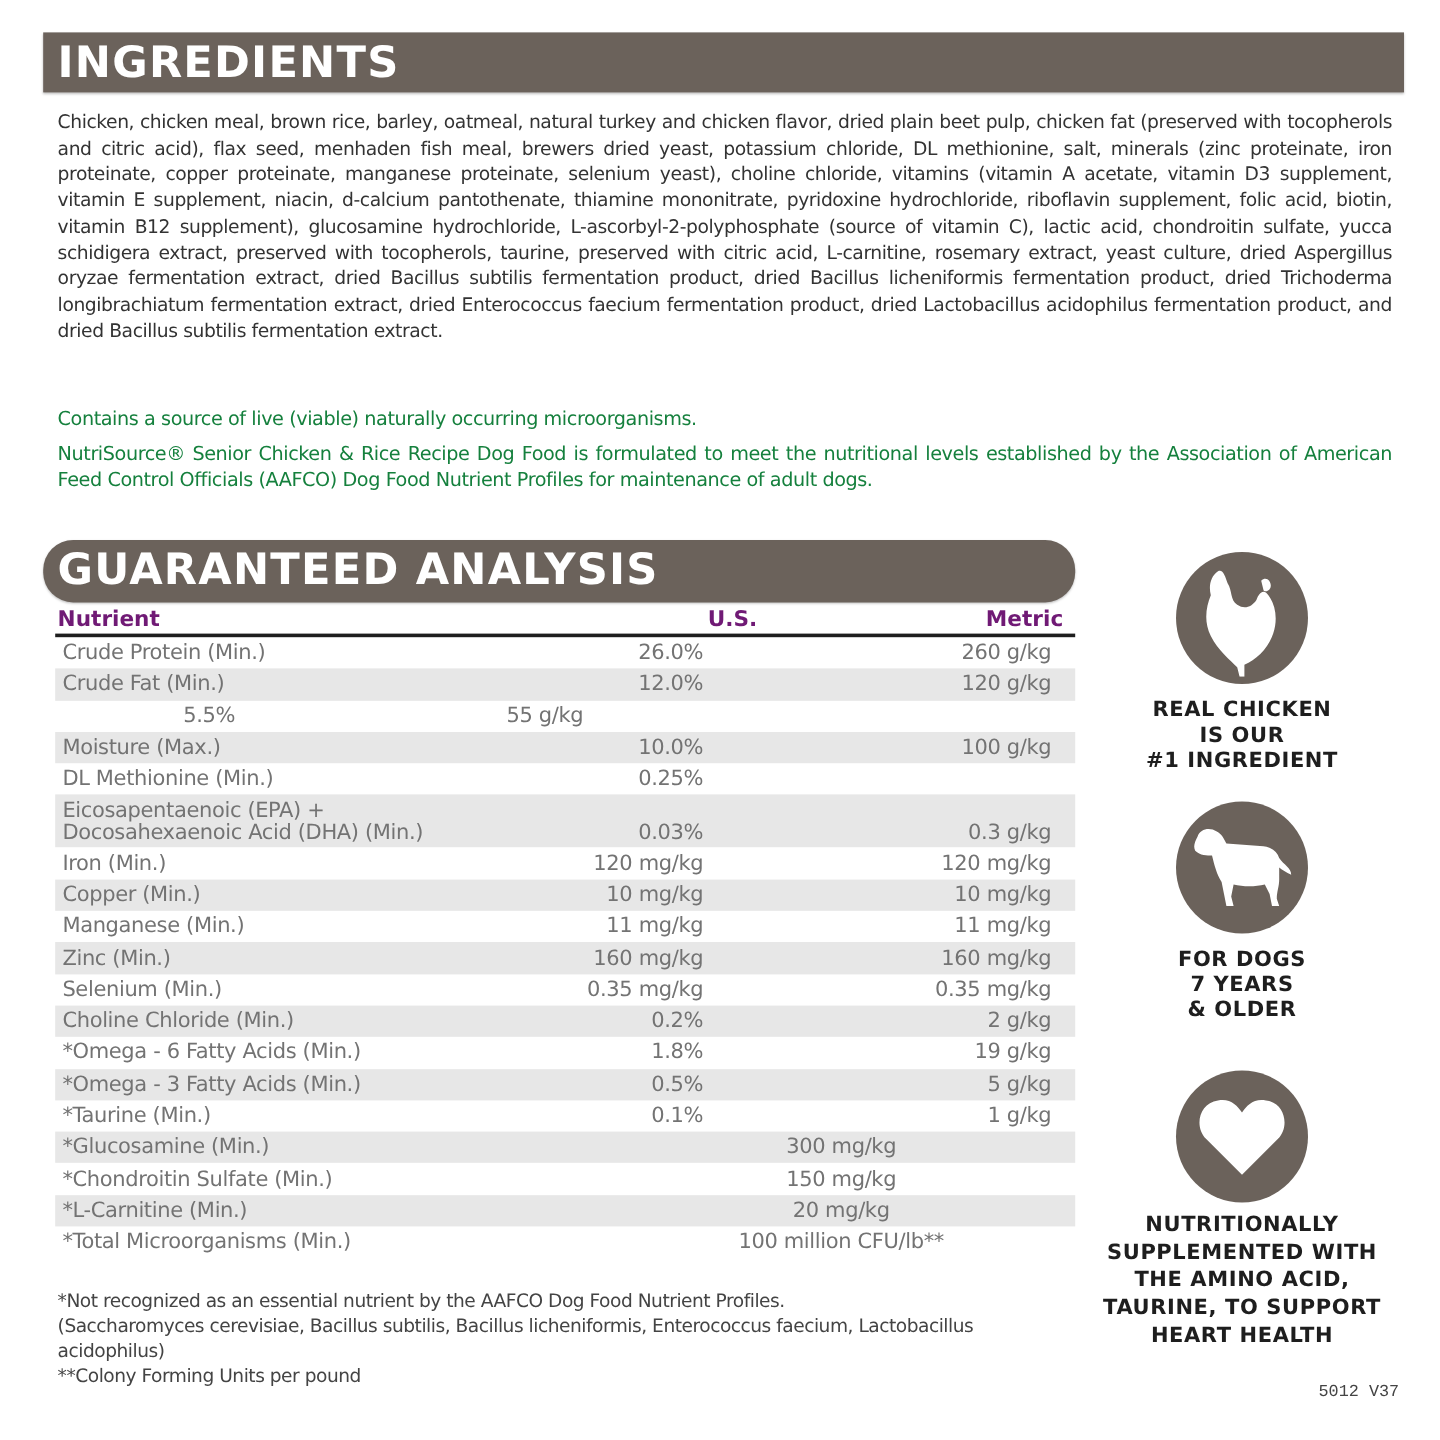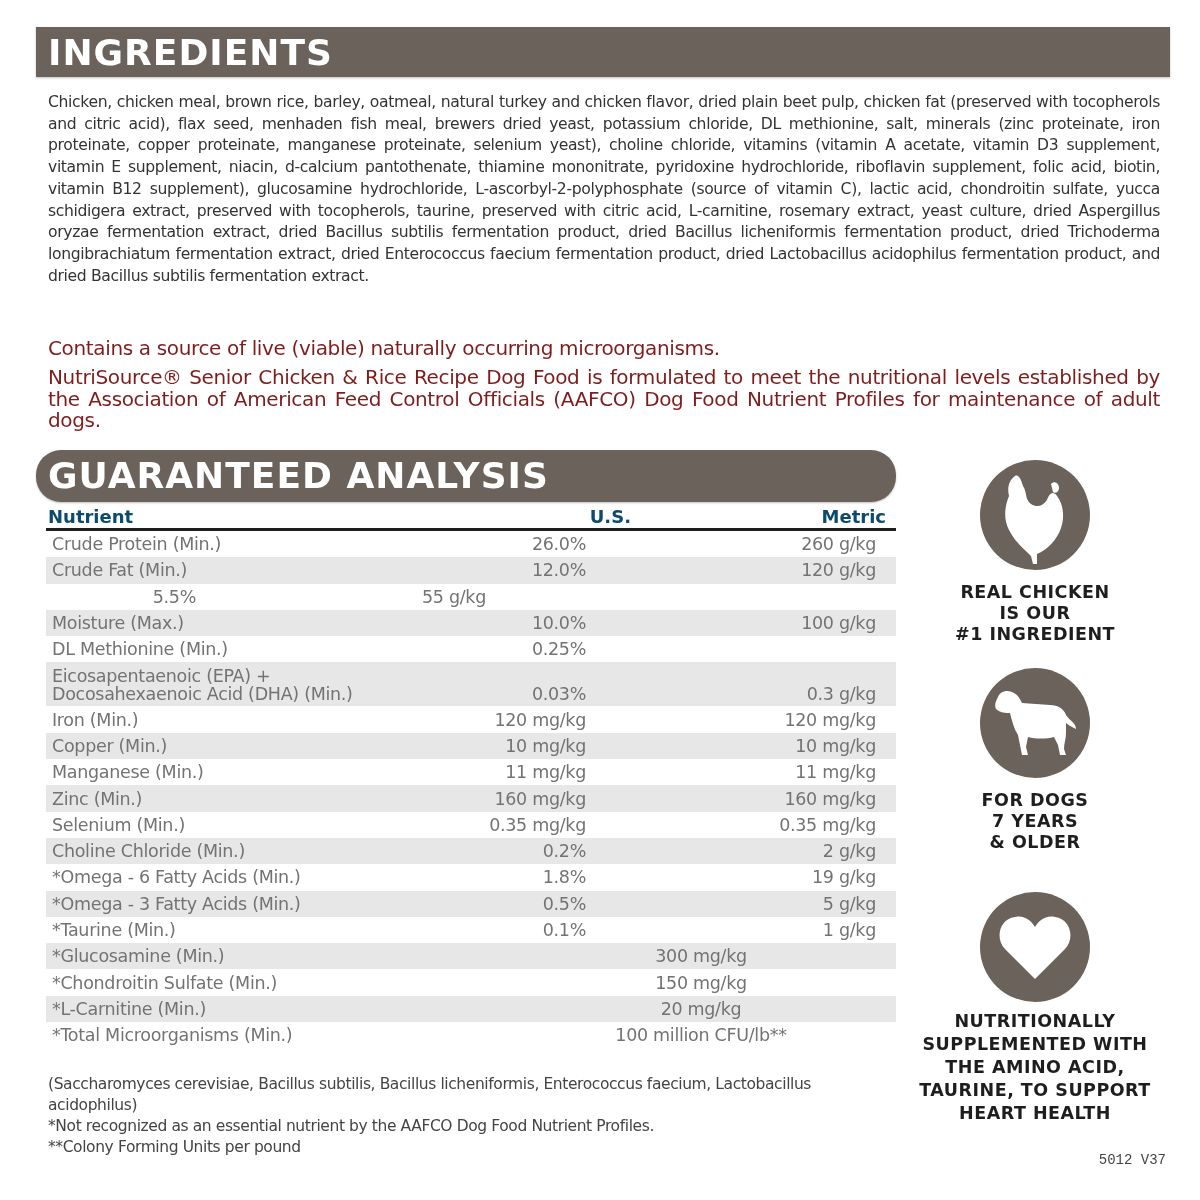--- a/index.html
+++ b/index.html
@@ -24,7 +24,7 @@
     font-family: "DejaVu Sans", sans-serif; letter-spacing: -0.35px;
     word-spacing: 0px;
   }
-  .para { position: absolute; left: 48px; width: 1112px; font-size: 20px; line-height: 21.5px; color: #7f1d1d; font-family: "DejaVu Sans", sans-serif; letter-spacing: -0.35px; text-align: justify; }
+  .para { position: absolute; left: 48px; width: 1112px; font-size: 16px; line-height: 21.5px; color: #15803d; font-family: "DejaVu Sans", sans-serif; letter-spacing: -0.35px; text-align: justify; }
   .para-live { top: 338px; }
   .para-aafco { top: 367px; }
 

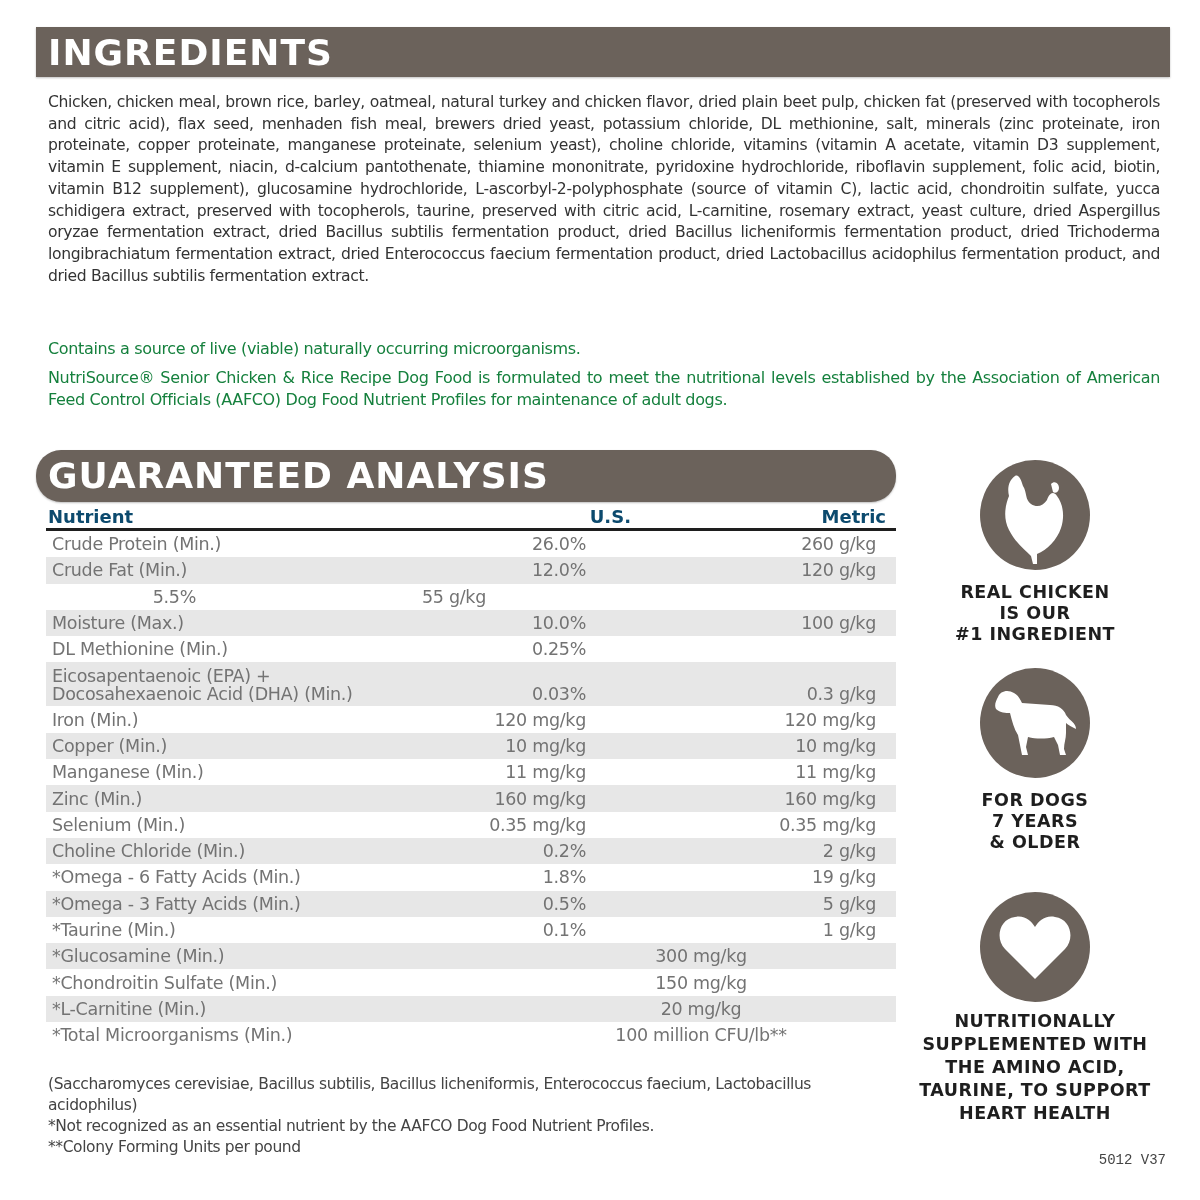--- a/index.html
+++ b/index.html
@@ -29,7 +29,7 @@
   .para-aafco { top: 367px; }
 
   .table { position: absolute; left: 46px; top: 506px; width: 850px; }
-  .thead { display: flex; height: 25px; border-bottom: 3px solid #1e1e1e; font-family: "DejaVu Sans", sans-serif; font-weight: bold; font-size: 18px; color: #0c4a6e; align-items: flex-end; padding-bottom: 1px; }
+  .thead { display: flex; height: 25px; border-bottom: 3px solid #1e1e1e; font-family: "DejaVu Sans", sans-serif; font-weight: bold; font-size: 18px; color: #701a75; align-items: flex-end; padding-bottom: 1px; }
   .thead .c-name { width: 390px; padding-left: 2px; }
   .thead .c-us { width: 195px; text-align: right; }
   .thead .c-metric { width: 255px; text-align: right; }

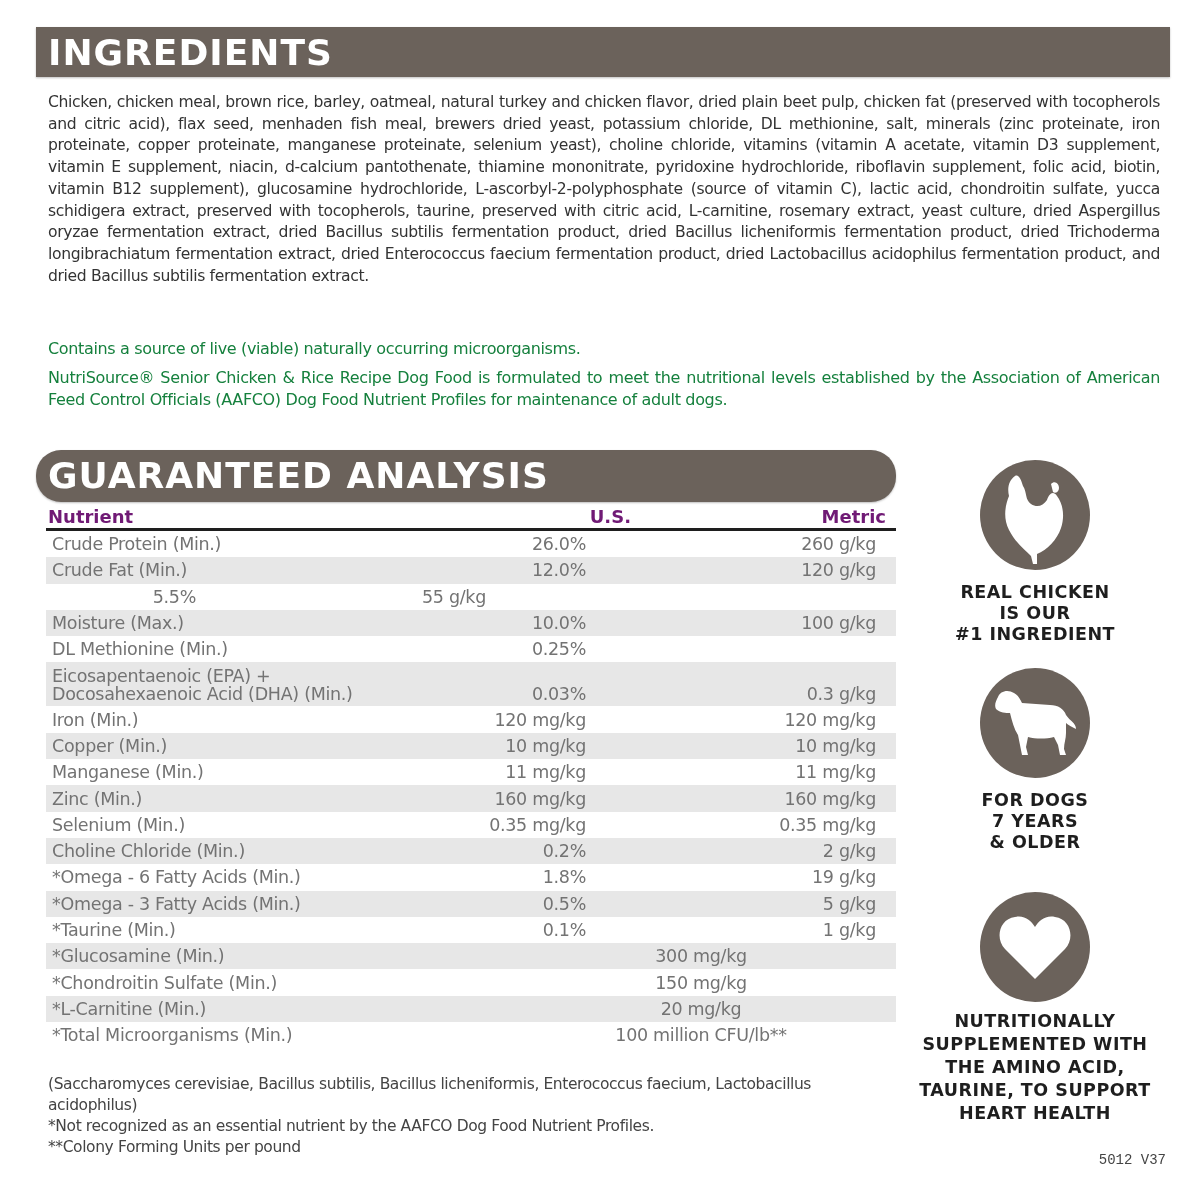--- a/index.html
+++ b/index.html
@@ -166,8 +166,8 @@
 </div>
 
 <div class="footnotes">
+  <div>*Not recognized as an essential nutrient by the AAFCO Dog Food Nutrient Profiles.</div>
   <div>(Saccharomyces cerevisiae, Bacillus subtilis, Bacillus licheniformis, Enterococcus faecium, Lactobacillus acidophilus)</div>
-  <div>*Not recognized as an essential nutrient by the AAFCO Dog Food Nutrient Profiles.</div>
   <div>**Colony Forming Units per pound</div>
 </div>
 

